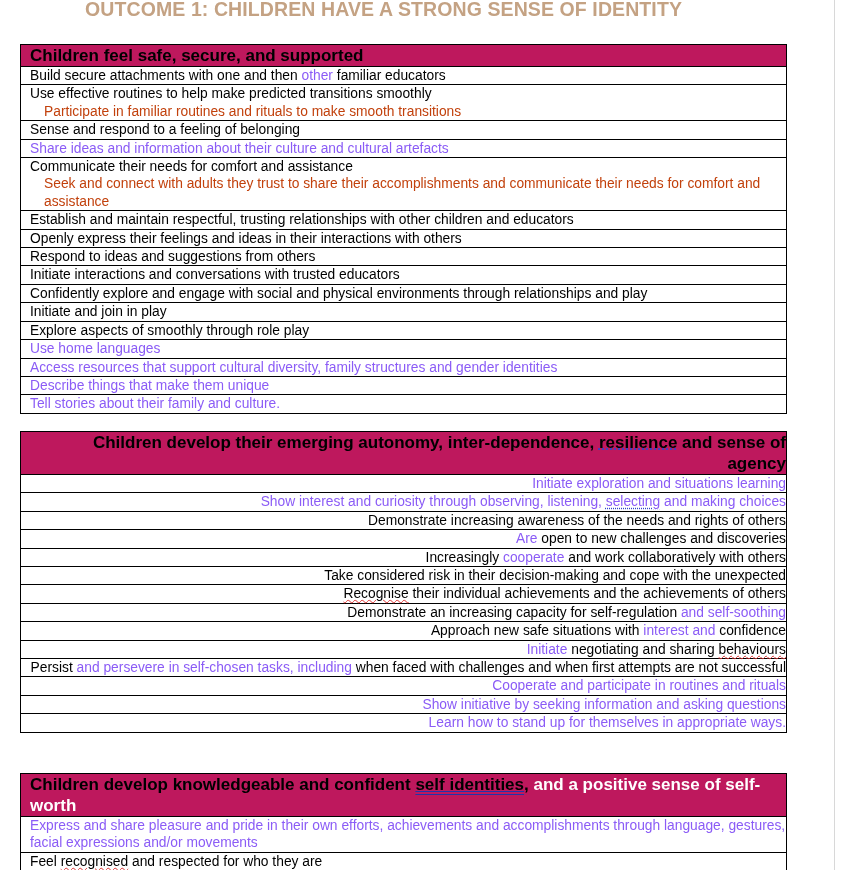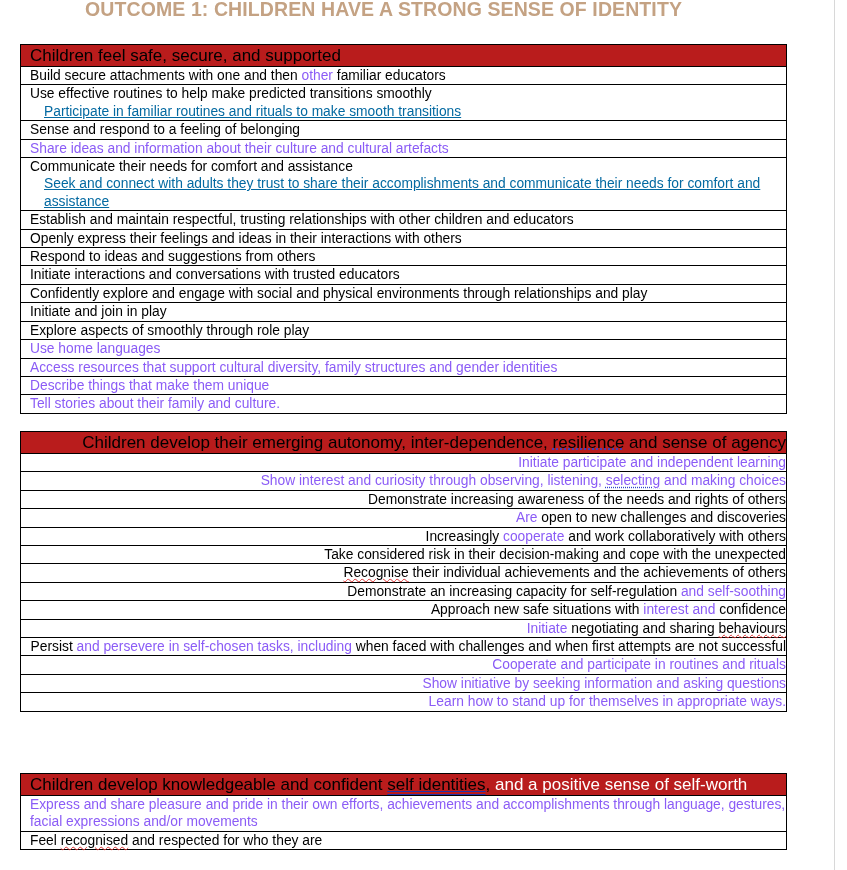--- a/index.html
+++ b/index.html
@@ -11,7 +11,7 @@
   table.outcome { position:absolute; left:20px; width:767px; border-collapse:collapse;
                   font-size:13.8px; line-height:17.4px; }
   table.outcome td { border:1px solid #000; padding:0 0 0 9px; vertical-align:top; }
-  td.head { background:#b91c1c; font-weight:normal; font-size:17px; line-height:21px;
+  td.head { background:#be185d; font-weight:bold; font-size:17px; line-height:21px;
             padding:1px 6px 0 9px; }
   .tan { color:#8b5cf6; }
   .white { color:#ffffff; }

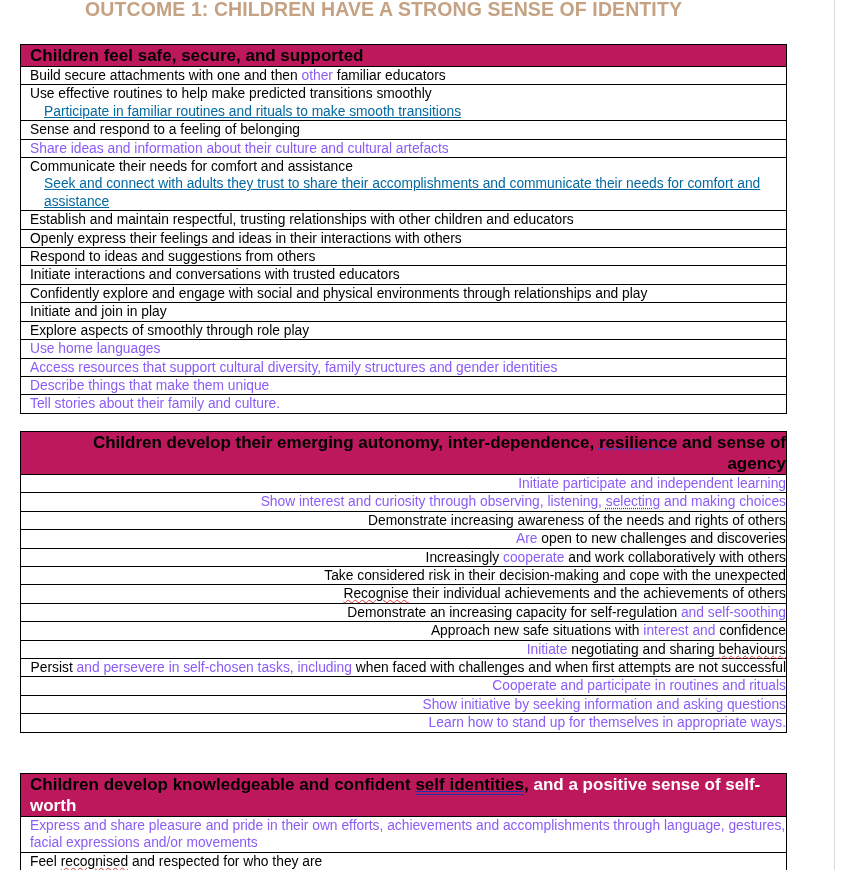--- a/index.html
+++ b/index.html
@@ -15,7 +15,7 @@
             padding:1px 6px 0 9px; }
   .tan { color:#8b5cf6; }
   .white { color:#ffffff; }
-  .indent { display:block; padding-left:14px; color:#0369a1;text-decoration:underline; }
+  .indent { display:block; padding-left:14px; color:#c2410c; }
   .u-blue { text-decoration:underline; text-decoration-style:dotted; text-decoration-color:#3344cc; }
   .u-dbl  { text-decoration:underline; text-decoration-style:double; text-decoration-color:#2233aa; }
   .u-red  { text-decoration:underline; text-decoration-style:wavy; text-decoration-color:#d33; text-decoration-thickness:1px; }

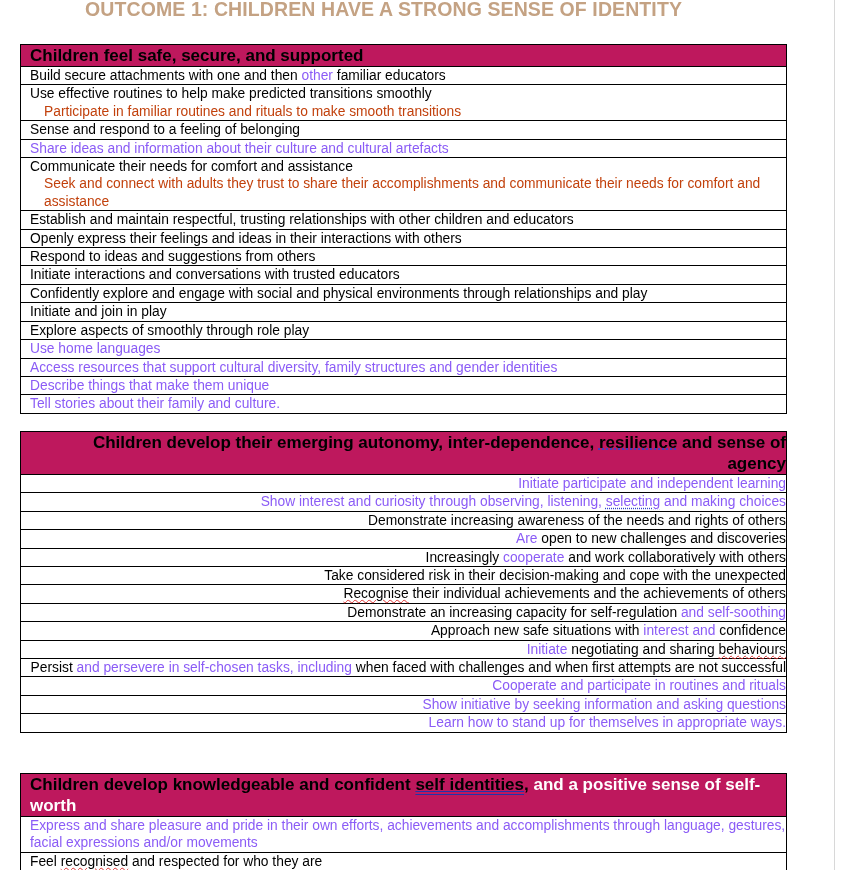--- a/index.html
+++ b/index.html
@@ -89,7 +89,7 @@
         <td class="head"><span>Children develop their emerging autonomy, inter-dependence, </span><span class="u-blue">resilience</span><span> and sense of agency</span></td>
       </tr>
   <tr>
-        <td class="tan">Initiate participate and independent learning</td>
+        <td class="tan">Initiate exploration and situations learning</td>
       </tr>
   <tr>
         <td class="tan"><span>Show interest and curiosity through observing, listening, </span><span class="u-blue">selecting</span><span> and making choices</span></td>

